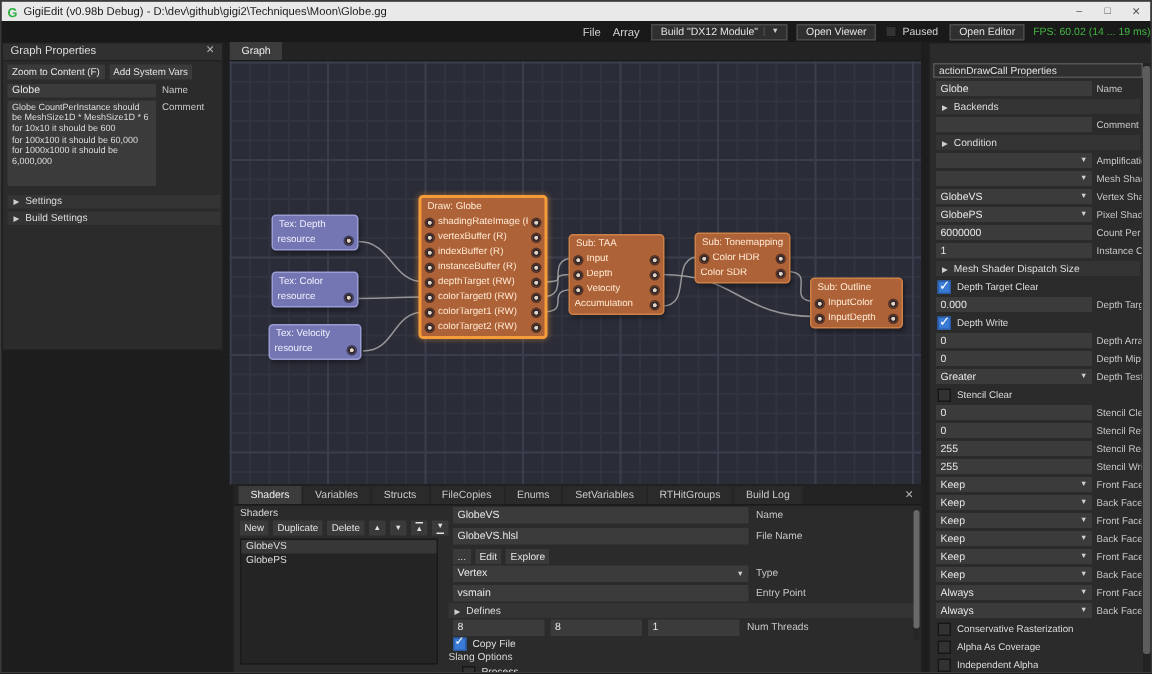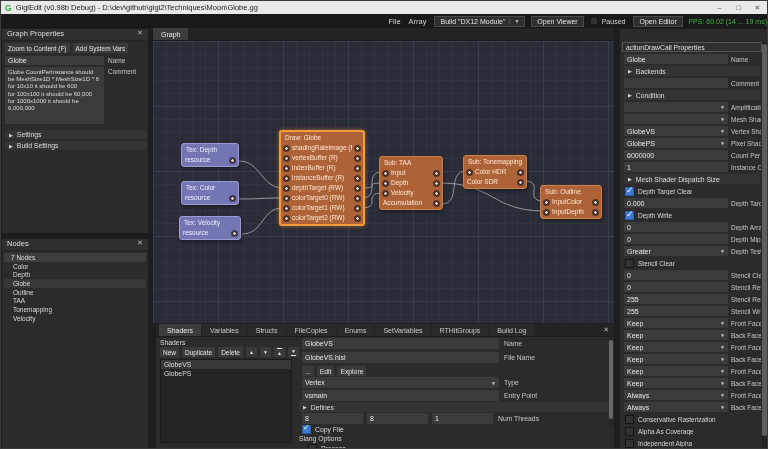--- a/index.html
+++ b/index.html
@@ -184,22 +184,6 @@
     </div>
   </div>
 
-  <div class="panel" id="nodes-panel">
-    <div class="ptitle">
-      <span>Nodes</span>
-      <span class="x">✕</span>
-    </div>
-    <div id="nodes-list">
-      <div class="nrow count">7 Nodes</div>
-    <div class="nrow">Color</div>
-        <div class="nrow">Depth</div>
-        <div class="nrow sel">Globe</div>
-        <div class="nrow">Outline</div>
-        <div class="nrow">TAA</div>
-        <div class="nrow">Tonemapping</div>
-        <div class="nrow">Velocity</div>
-      </div>
-  </div>
 
   <div class="panel" id="graph-panel">
     <div class="tabrow">

